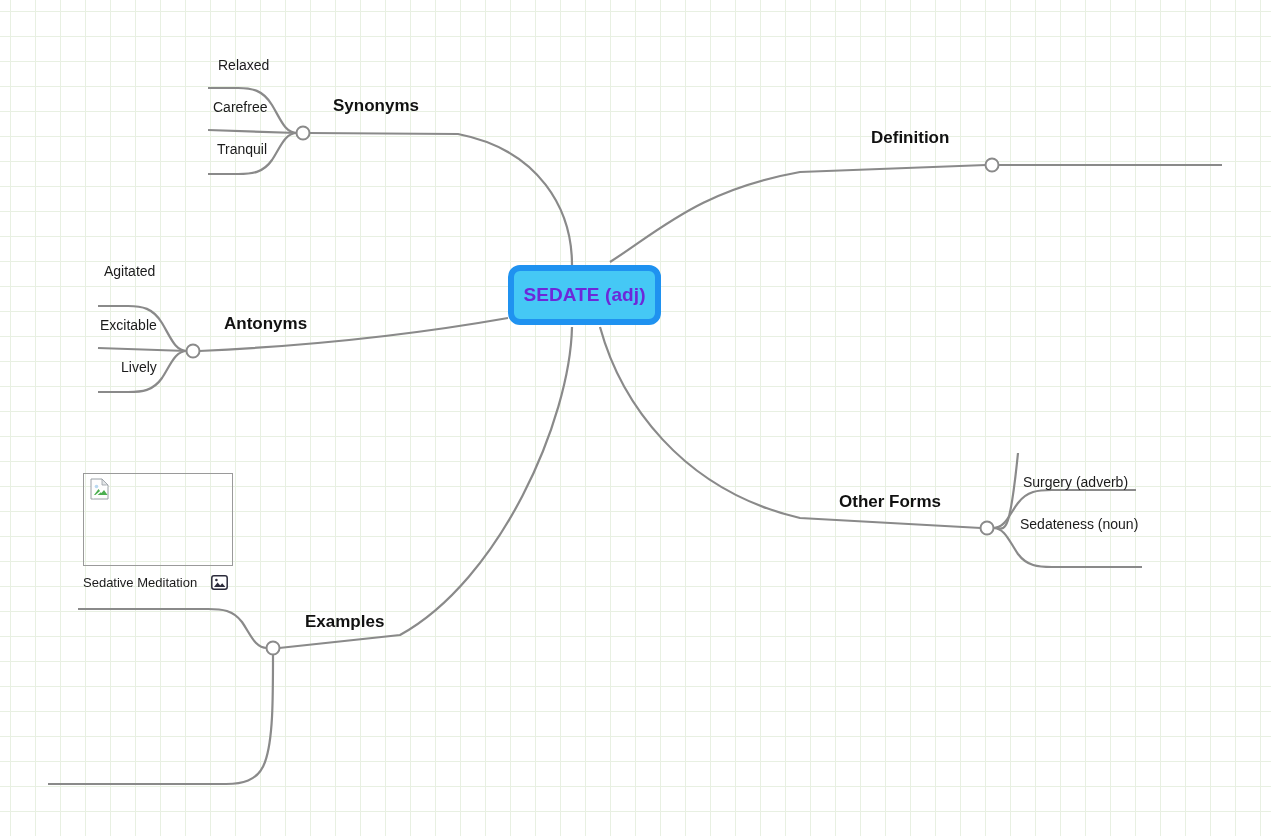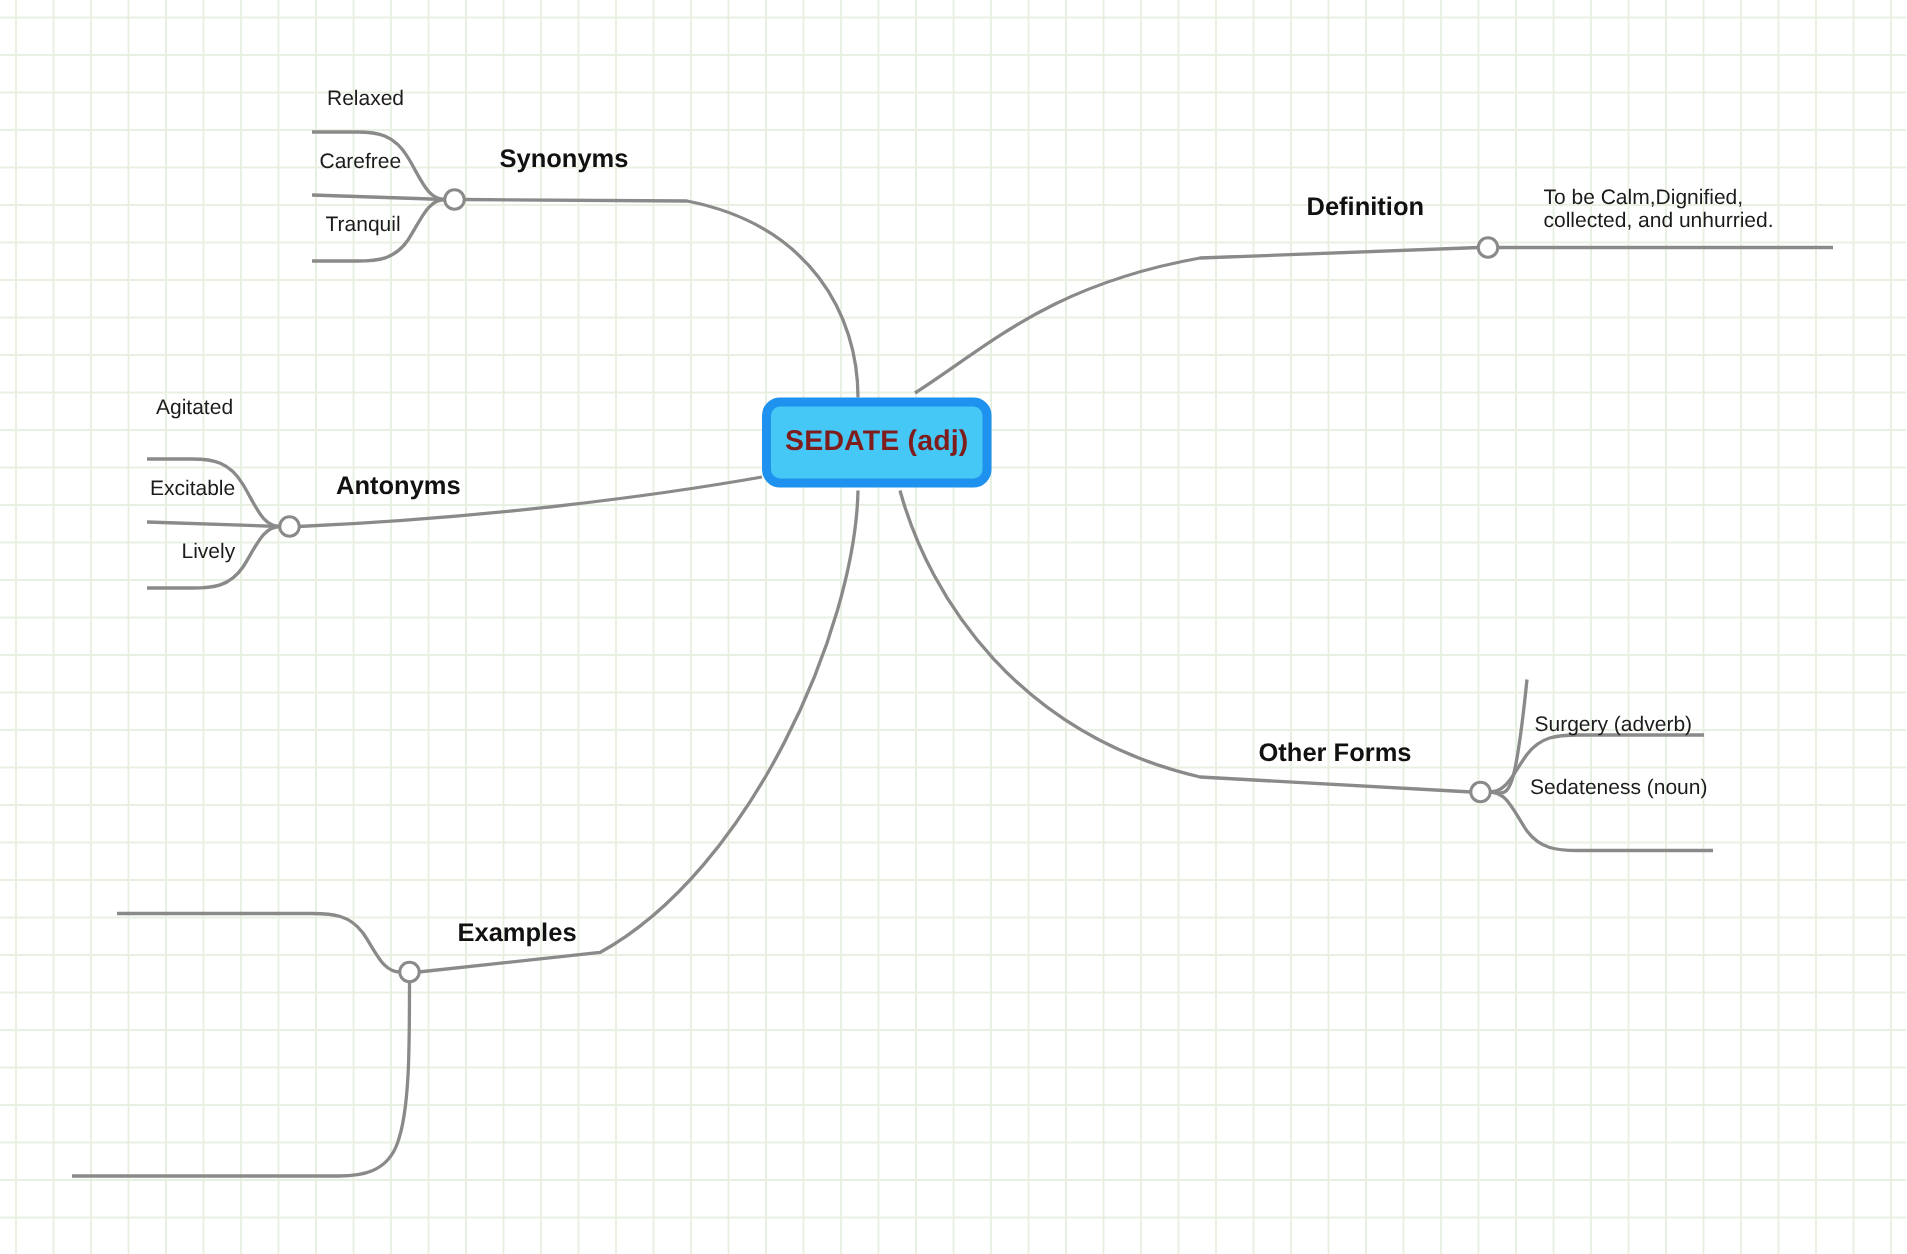--- a/index.html
+++ b/index.html
@@ -171,7 +171,6 @@
   <div class="leaf" style="left:100px; top:318px;">Excitable</div>
   <div class="leaf" style="left:121px; top:360px;">Lively</div>
 
-  <div class="leaf multi" style="left:1029px; top:124px; width:196px;">To be Calm,Dignified, collected, and unhurried.</div>
 
   <div class="leaf" style="left:1023px; top:475px;">Surgery (adverb)</div>
   <div class="leaf" style="left:1020px; top:517px;">Sedateness (noun)</div>

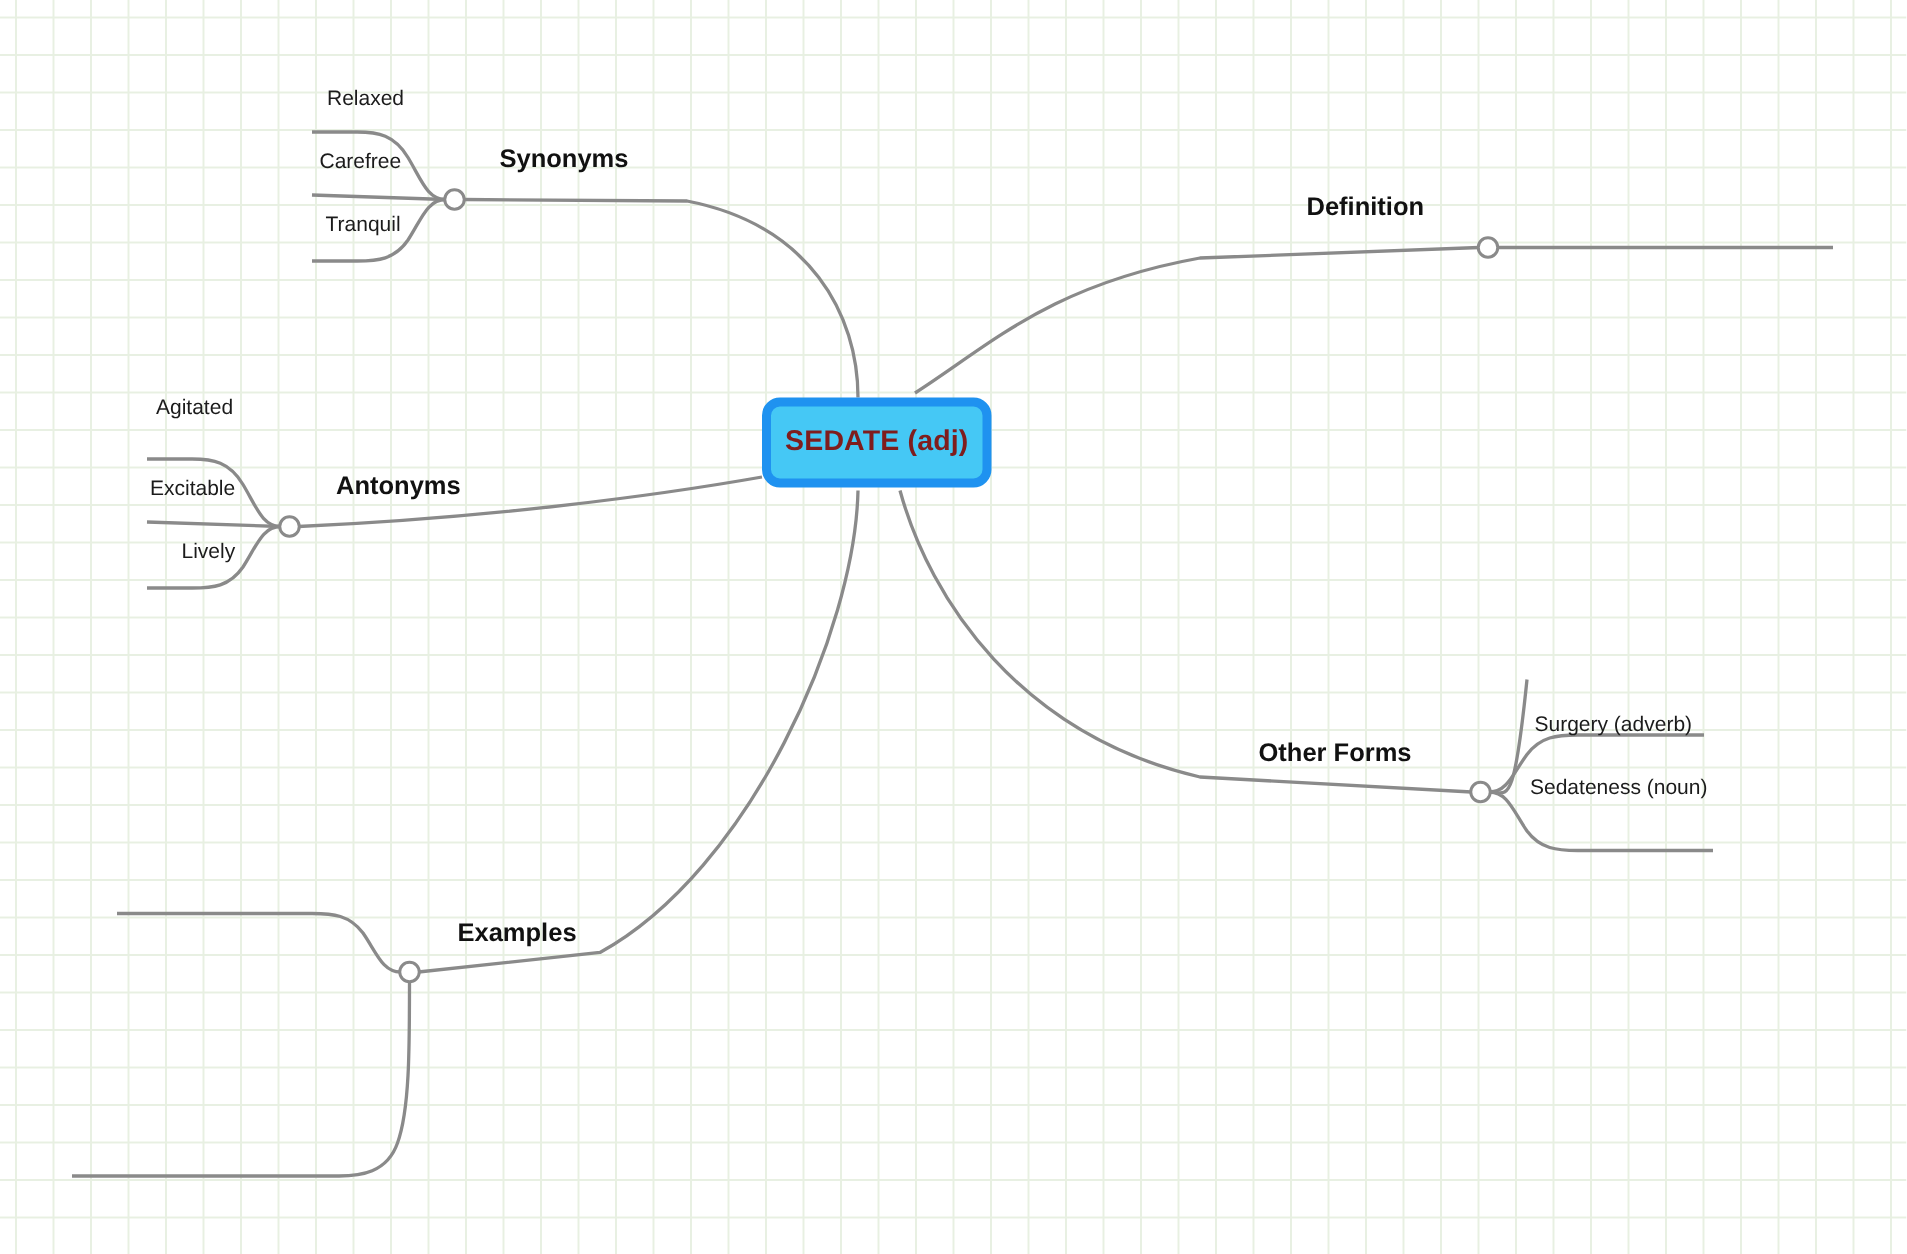--- a/index.html
+++ b/index.html
@@ -49,7 +49,7 @@
   .center-node .center-label {
     font-size: 19px;
     font-weight: bold;
-    color: #7f1d1d;
+    color: #6d28d9;
     letter-spacing: 0.1px;
     white-space: nowrap;
   }

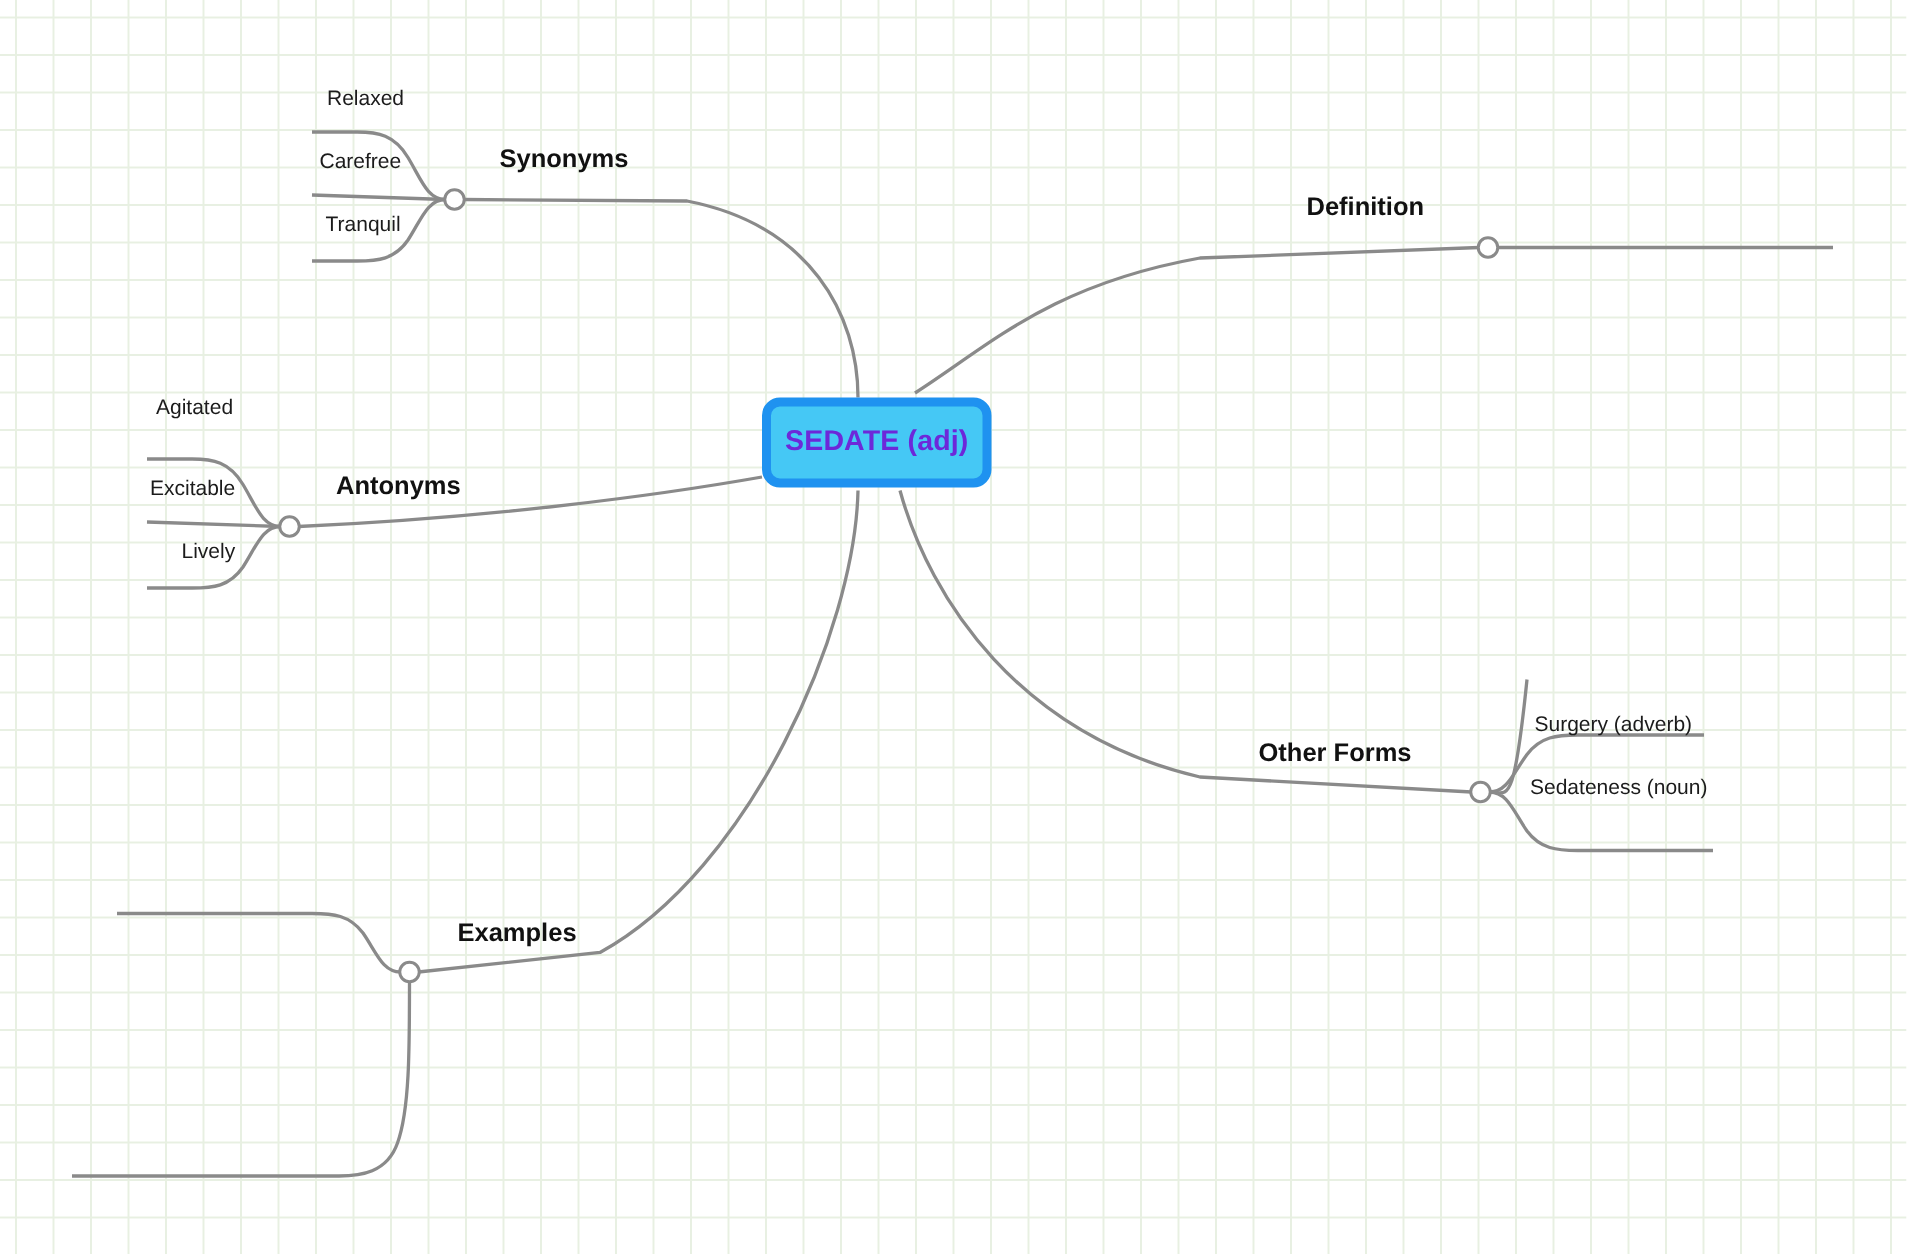--- a/index.html
+++ b/index.html
@@ -175,6 +175,27 @@
   <div class="leaf" style="left:1023px; top:475px;">Surgery (adverb)</div>
   <div class="leaf" style="left:1020px; top:517px;">Sedateness (noun)</div>
 
+  <div class="example-card" style="left:83px; top:473px;">
+    <div class="example-frame" style="width:150px; height:93px;">
+      <svg class="broken-img" viewBox="0 0 20 22" xmlns="http://www.w3.org/2000/svg">
+        <path d="M1 1 h11 l6 6 v14 h-17 z" fill="#fdfdfd" stroke="#9aa0a6" stroke-width="1"></path>
+        <path d="M12 1 l6 6 h-6 z" fill="#e3e6e8" stroke="#9aa0a6" stroke-width="0.8"></path>
+        <path d="M4 17 l4.5-6 3 4 2.5-3 3.5 5 z" fill="#4caf50"></path>
+        <circle cx="6.5" cy="8.5" r="1.8" fill="#b9d8f0"></circle>
+        <path d="M3 20 l14-12" stroke="#ffffff" stroke-width="1.6" fill="none"></path>
+      </svg>
+    </div>
+    <div class="example-caption">
+      <span class="cap-text">Sedative Meditation</span>
+      <span class="pic-icon">
+        <svg viewBox="0 0 17 15" xmlns="http://www.w3.org/2000/svg">
+          <rect x="0.8" y="0.8" width="15.4" height="13.4" rx="2.2" fill="#ffffff" stroke="#2b2b3a" stroke-width="1.5"></rect>
+          <circle cx="5.4" cy="5" r="1.3" fill="#2b2b3a"></circle>
+          <path d="M3 12 l3.6-4.4 2.6 3 2-2.3 3.2 3.7 z" fill="#2b2b3a"></path>
+        </svg>
+      </span>
+    </div>
+  </div>
 
 
 </div>

